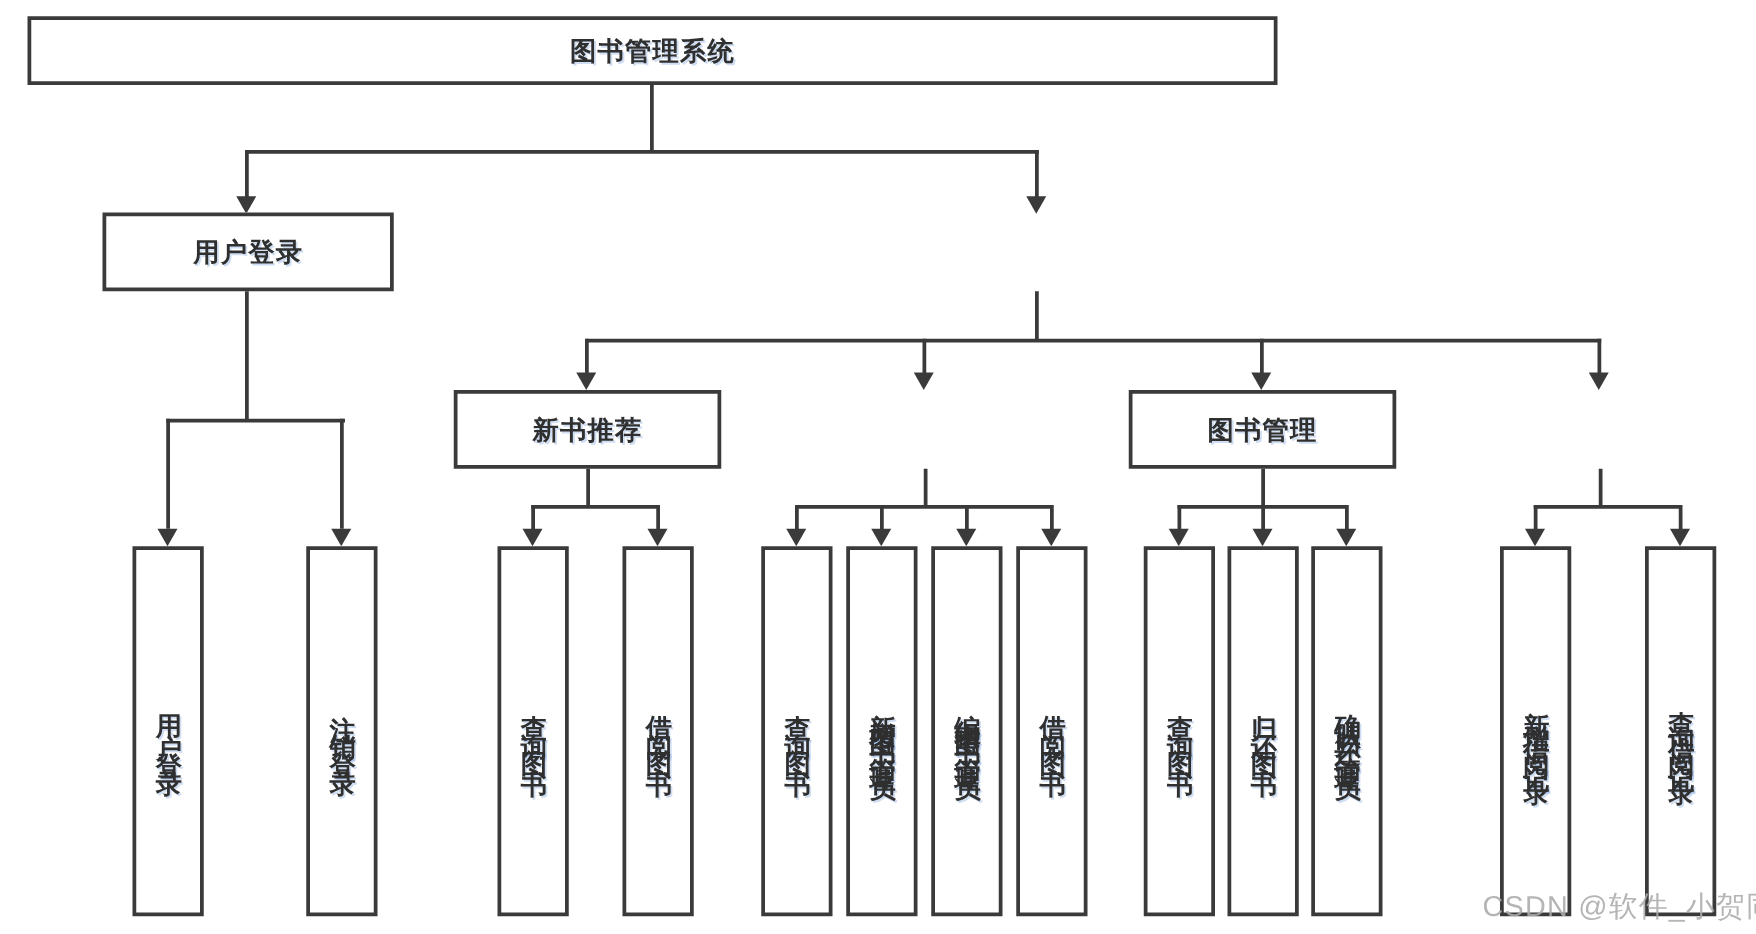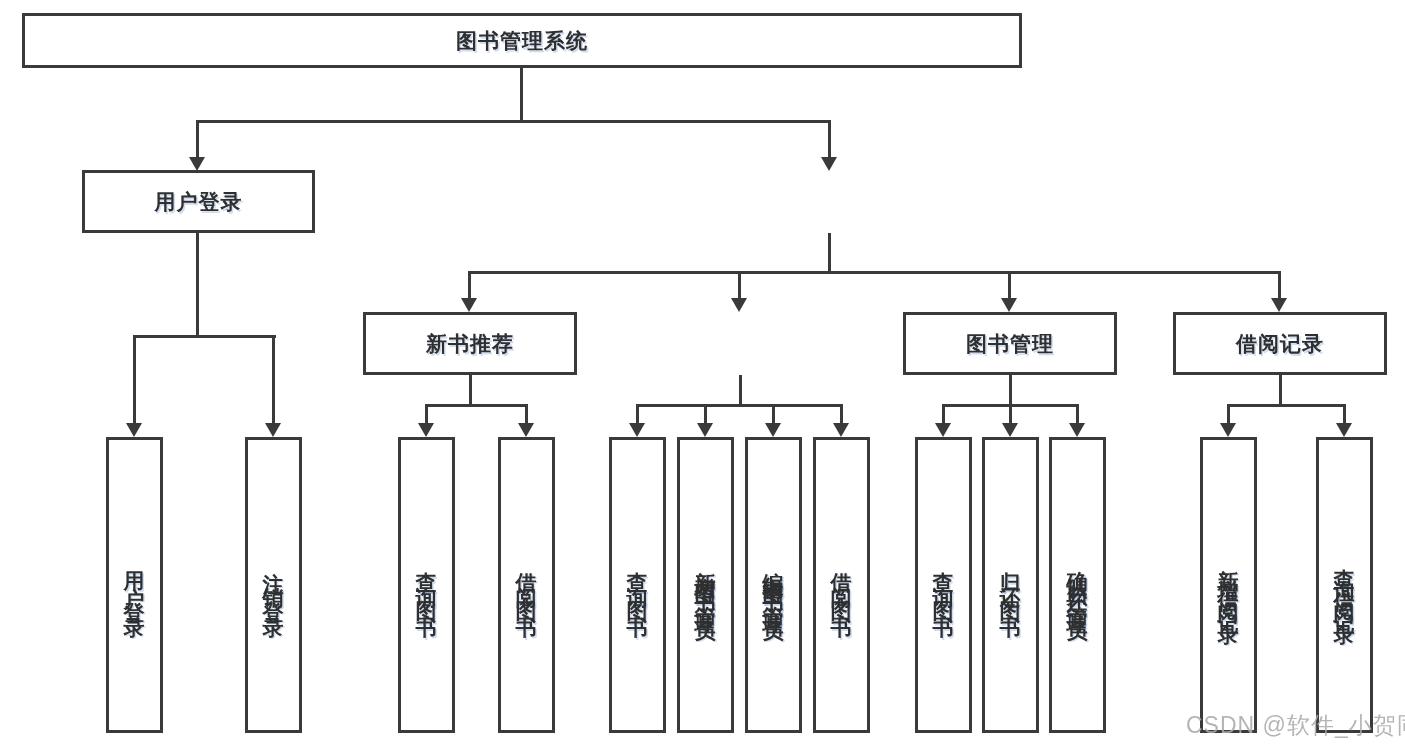--- a/index.html
+++ b/index.html
@@ -78,9 +78,6 @@
   </div>
   <div class="box" style="left:903px;top:312px;width:214px;height:63px;">
     <span class="hlabel">图书管理</span>
-  </div>
-  <div class="box" style="left:1173px;top:312px;width:214px;height:63px;">
-    <span class="hlabel">借阅记录</span>
   </div>
 
   <div class="vl" style="left:469px;top:375px;height:31px;"></div>

